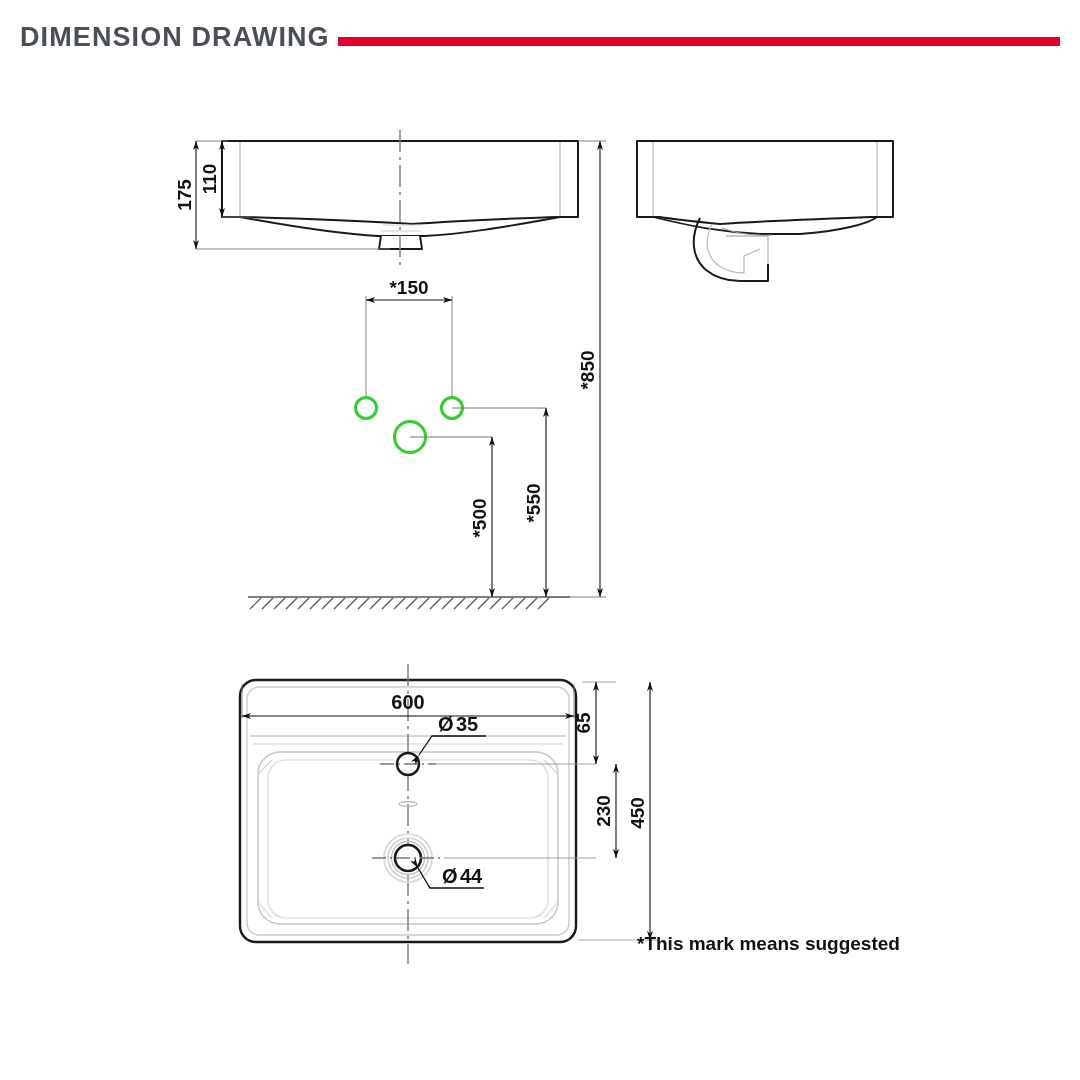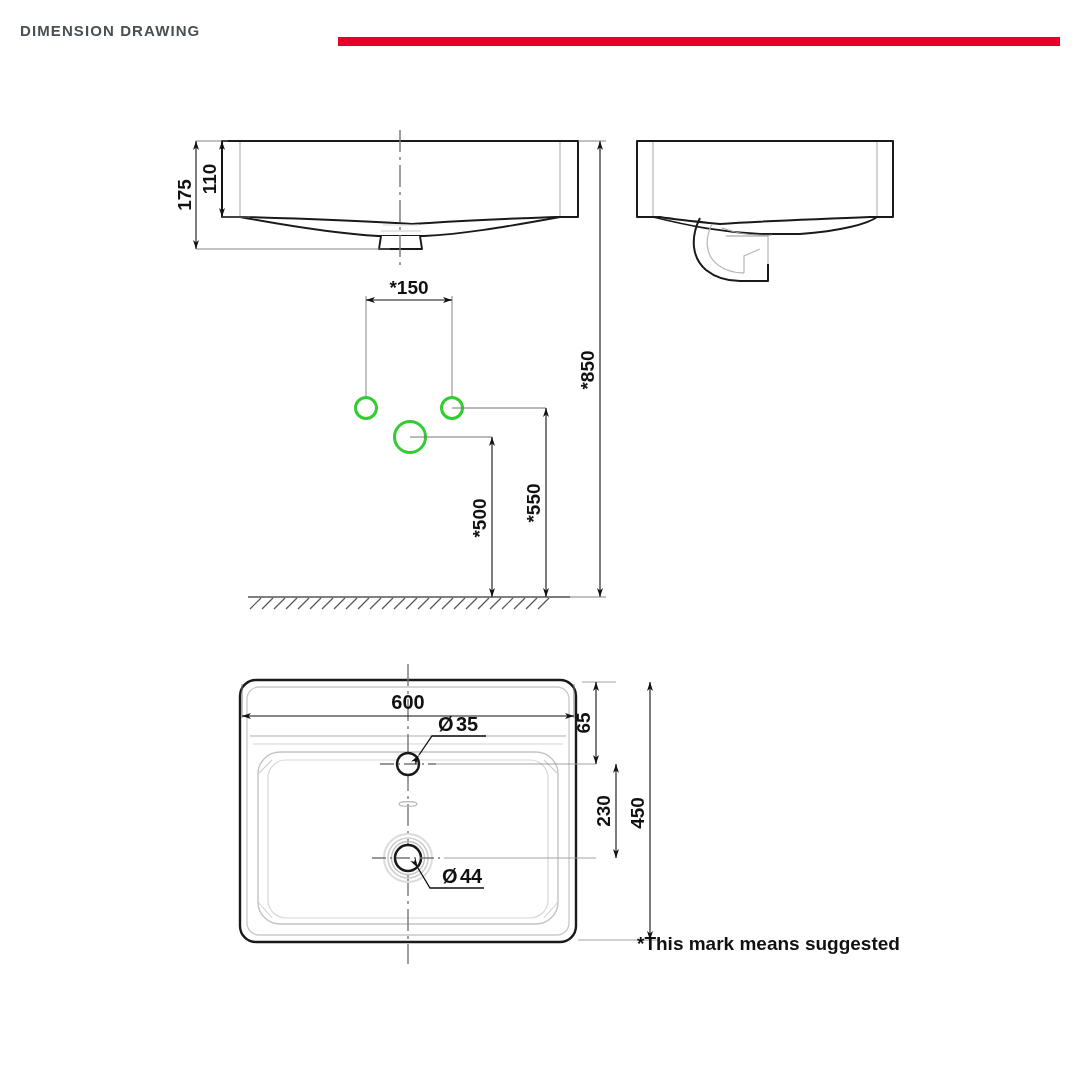--- a/index.html
+++ b/index.html
@@ -32,7 +32,7 @@
     position: absolute;
     left: 20px;
     top: 22px;
-    font-size: 15px;
+    font-size: 27px;
     font-weight: bold;
     letter-spacing: 1.1px;
     color: #4a4f55;

